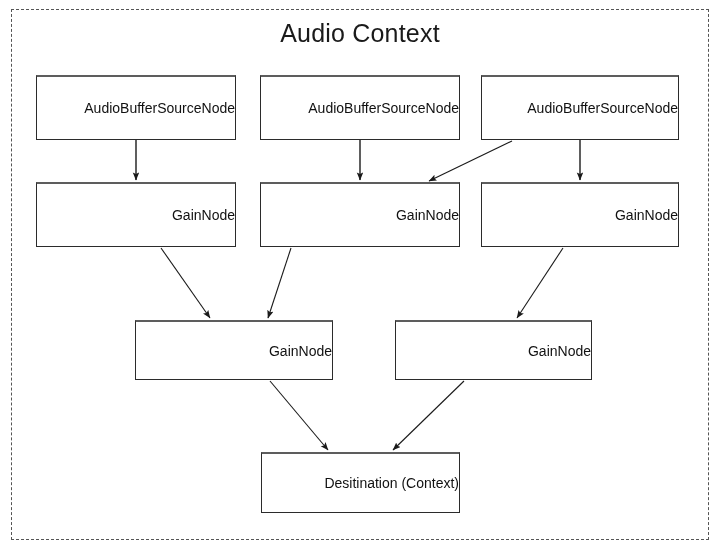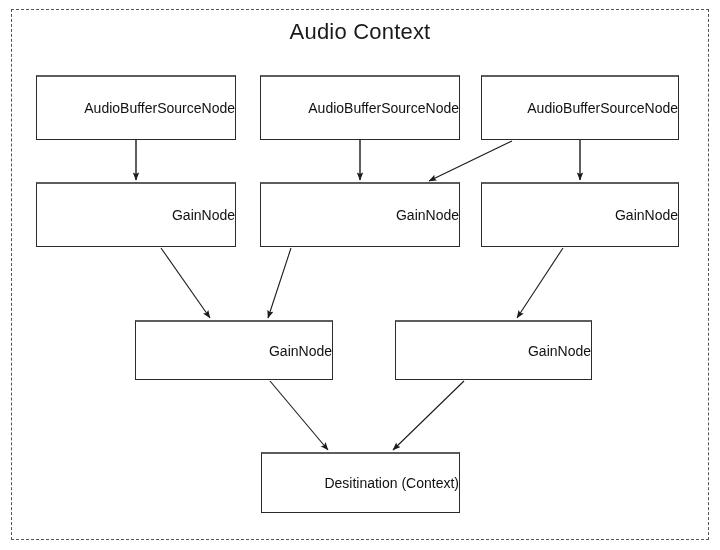--- a/index.html
+++ b/index.html
@@ -36,7 +36,7 @@
     right: 0;
     top: 19px;
     text-align: center;
-    font-size: 22px;
+    font-size: 25px;
     color: #1a1a1a;
     letter-spacing: 0.2px;
     white-space: nowrap;

